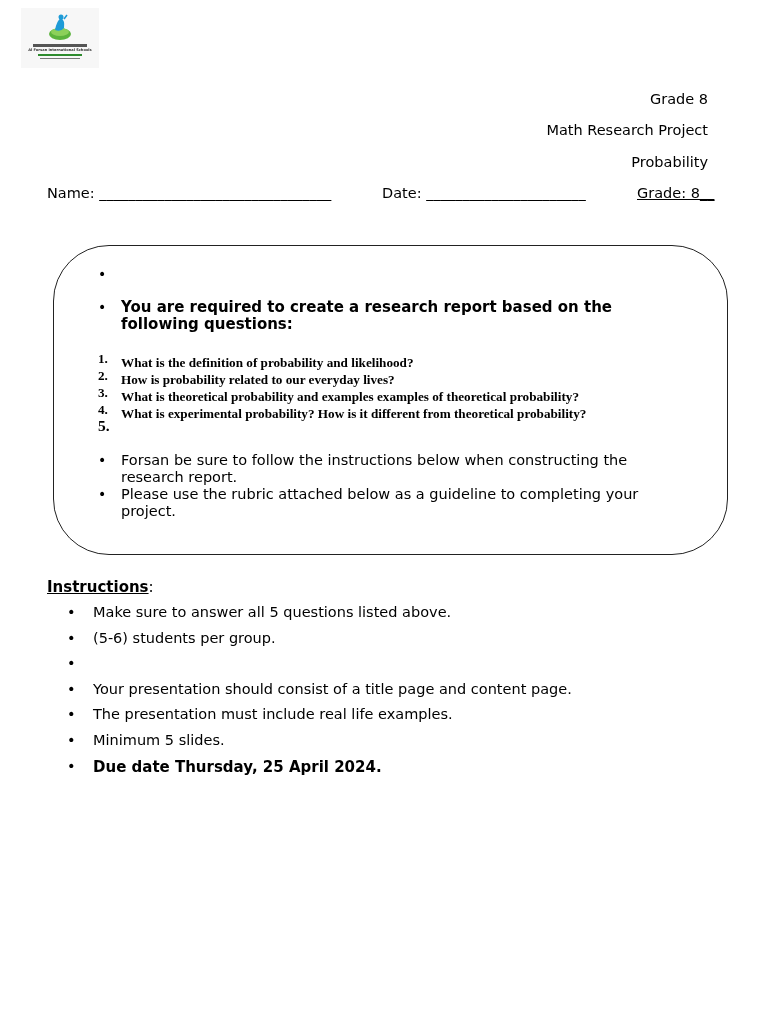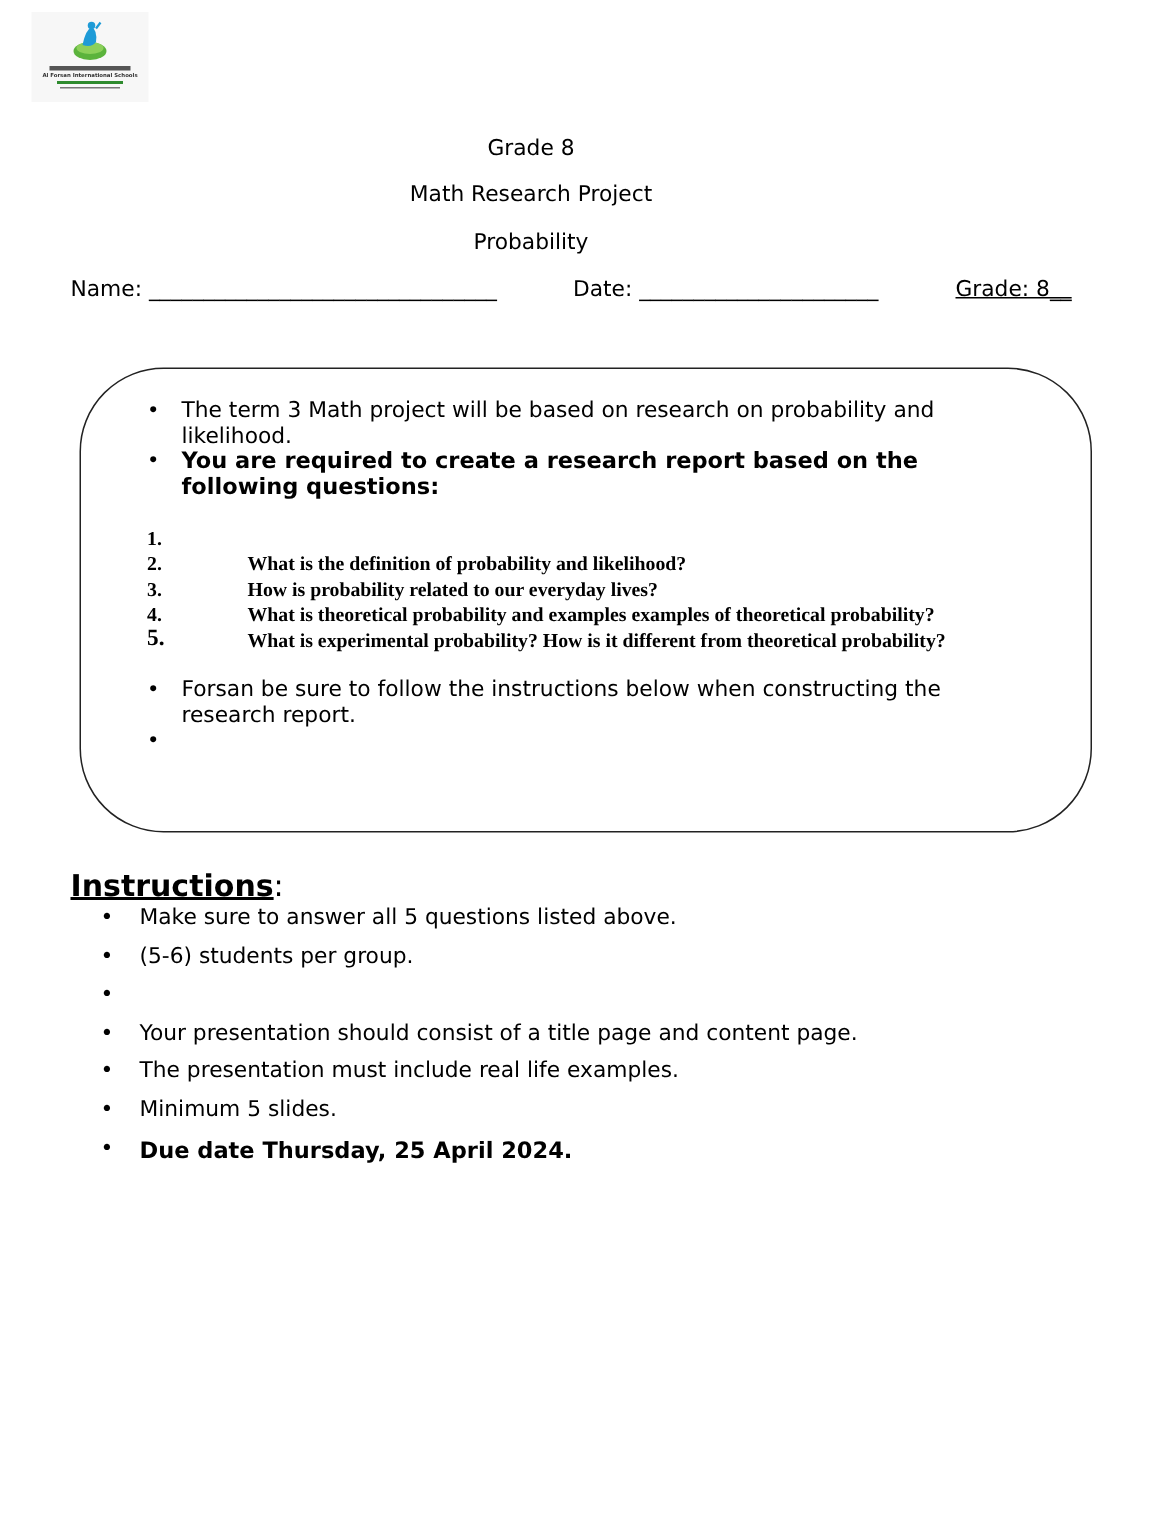--- a/index.html
+++ b/index.html
@@ -31,7 +31,7 @@
       width: 40px; height: 1px; background: #777; margin-top: 2px;
     }
     .center-line {
-      position: absolute; left: 0; width: 708px; text-align: center;
+      position: absolute; left: 0; width: 708px; text-align: right;
       font-size: 14.5px;
     }
     .l1 { top: 91px; }

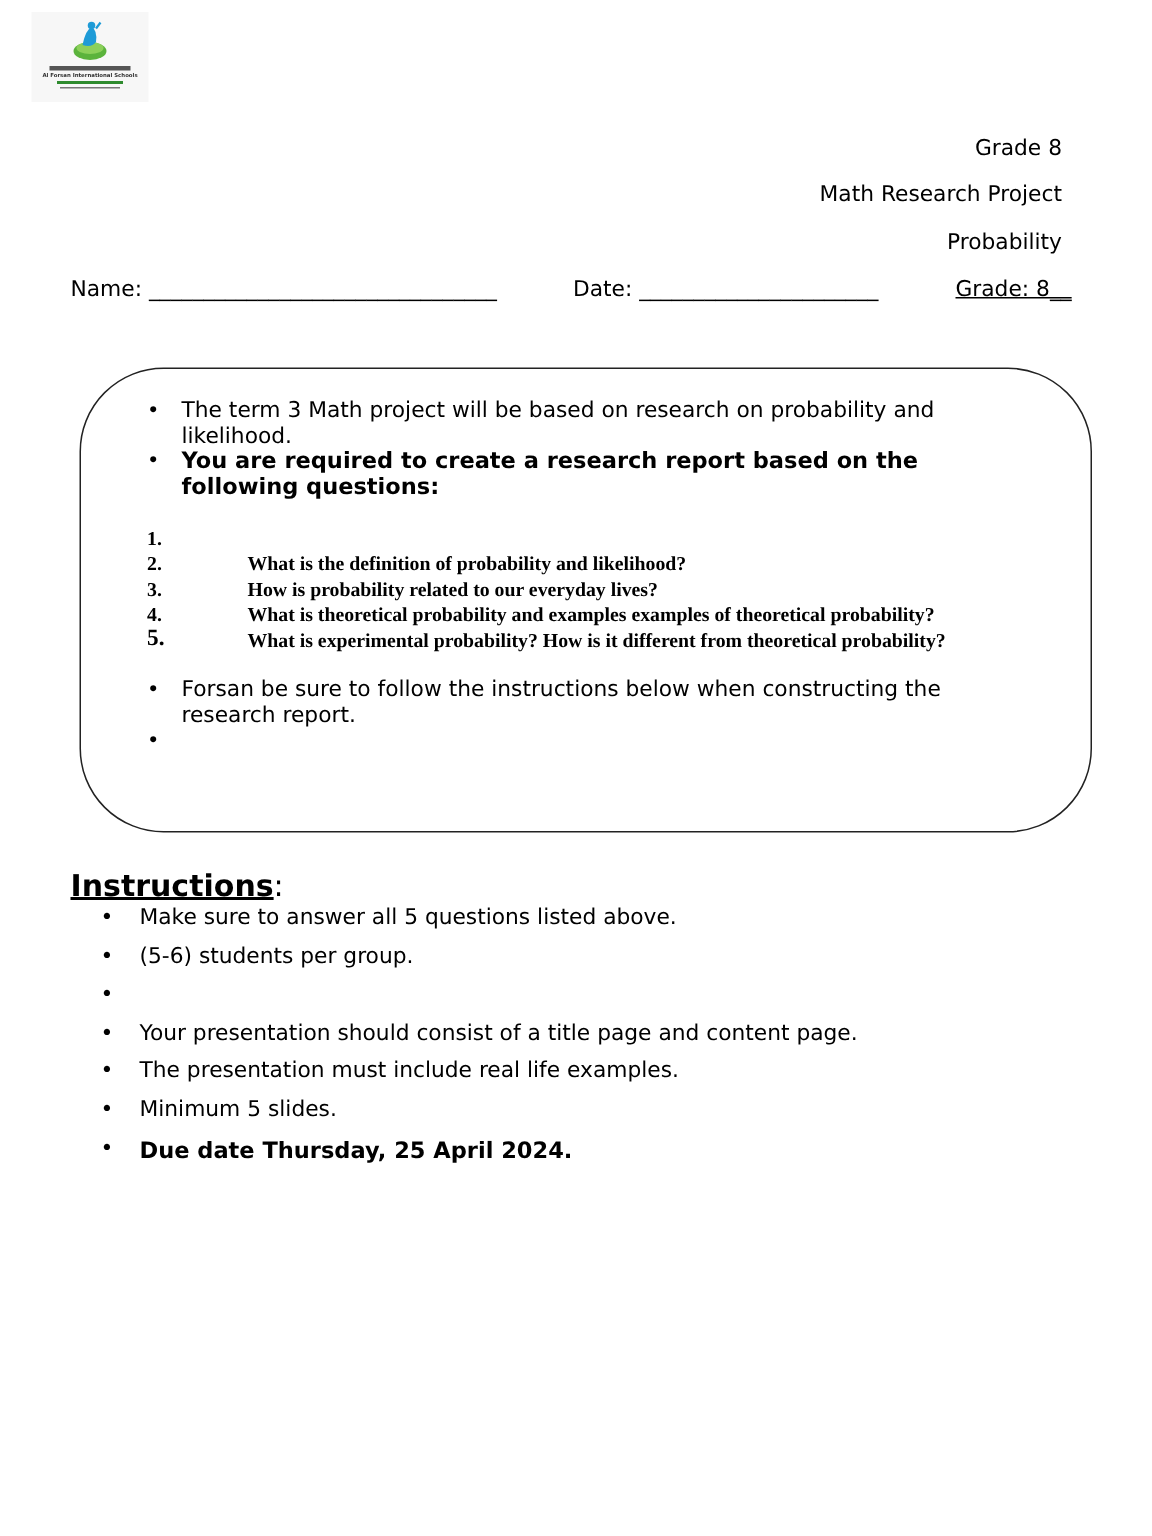--- a/index.html
+++ b/index.html
@@ -113,7 +113,6 @@
   <div class="bullet-list b1">
     <div class="bitem">
       <span class="dot">•</span>
-      <span class="txt">The term 3 Math project will be based on research on probability and likelihood.</span>
     </div>
   </div>
   <div class="bullet-list b2">

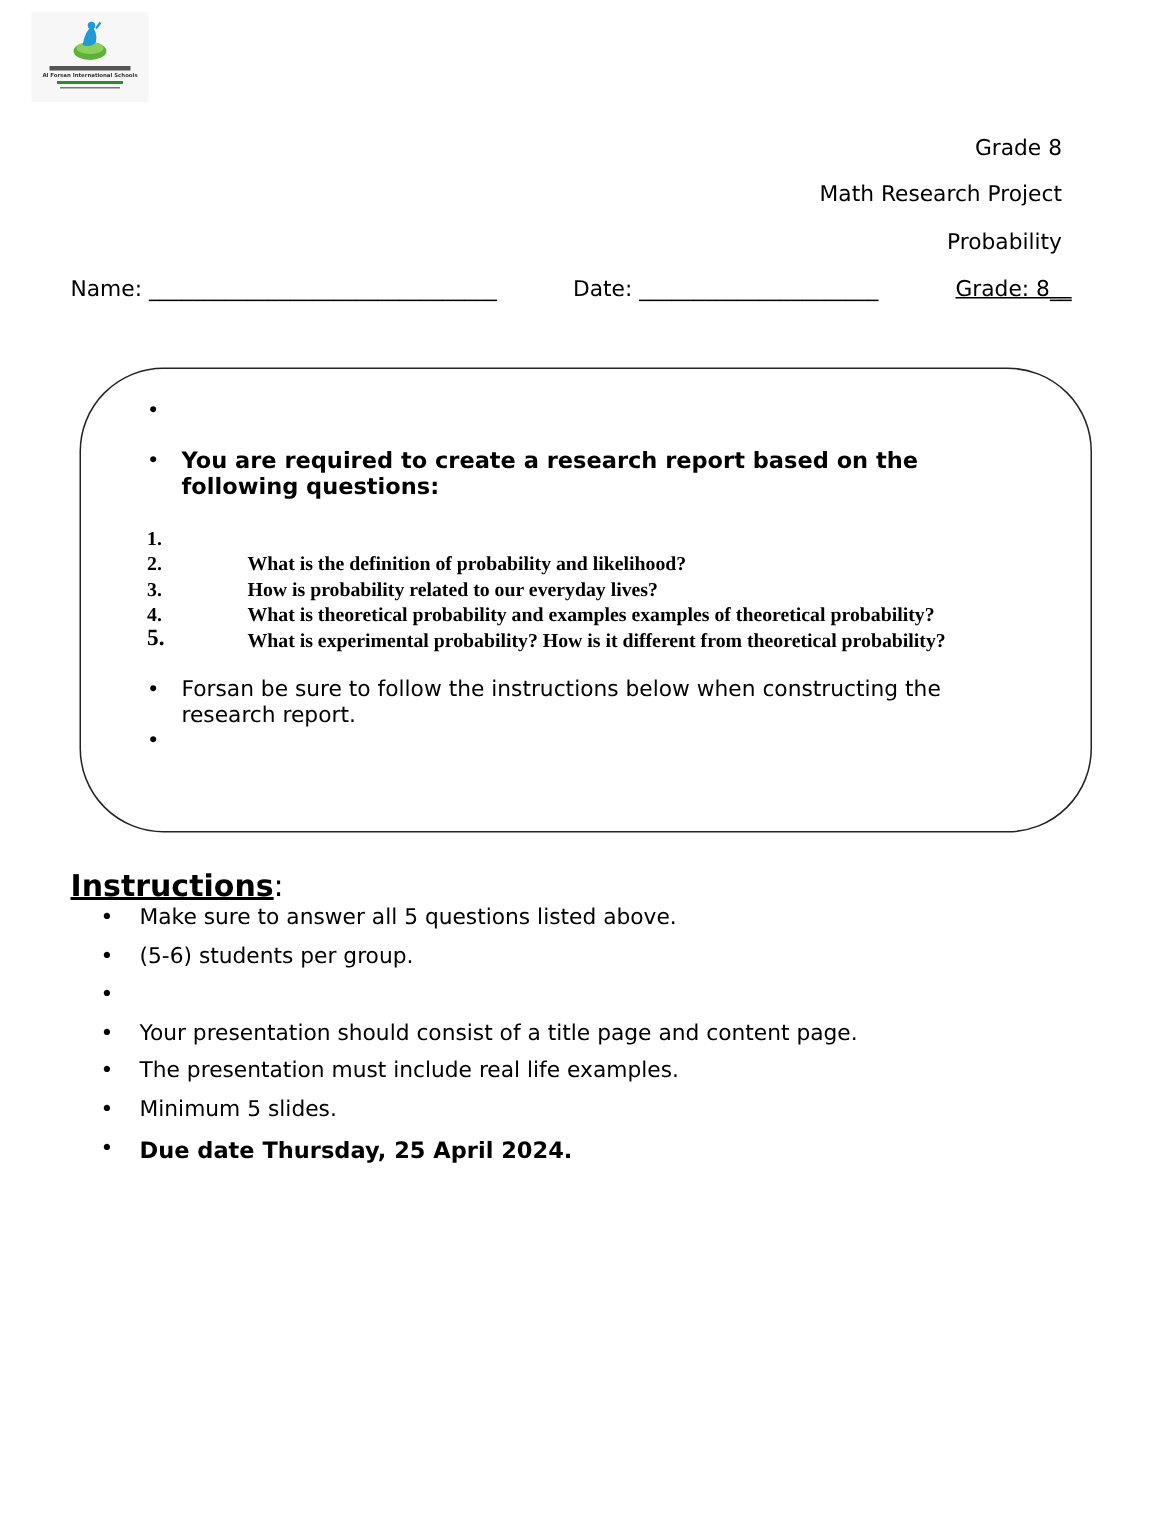--- a/index.html
+++ b/index.html
@@ -67,7 +67,7 @@
     }
     .q-item .num { position: absolute; left: 44px; top: 0; }
     .q-item .num.big { font-size: 15.5px; top: -2px; }
-    .q-item .qt { position: absolute; left: 67px; top: 17px; white-space: nowrap; margin-left: 44px; }
+    .q-item .qt { position: absolute; left: 67px; top: 4px; white-space: nowrap; }
 
     .b3 { top: 206px; }
     .b4 { top: 240px; }

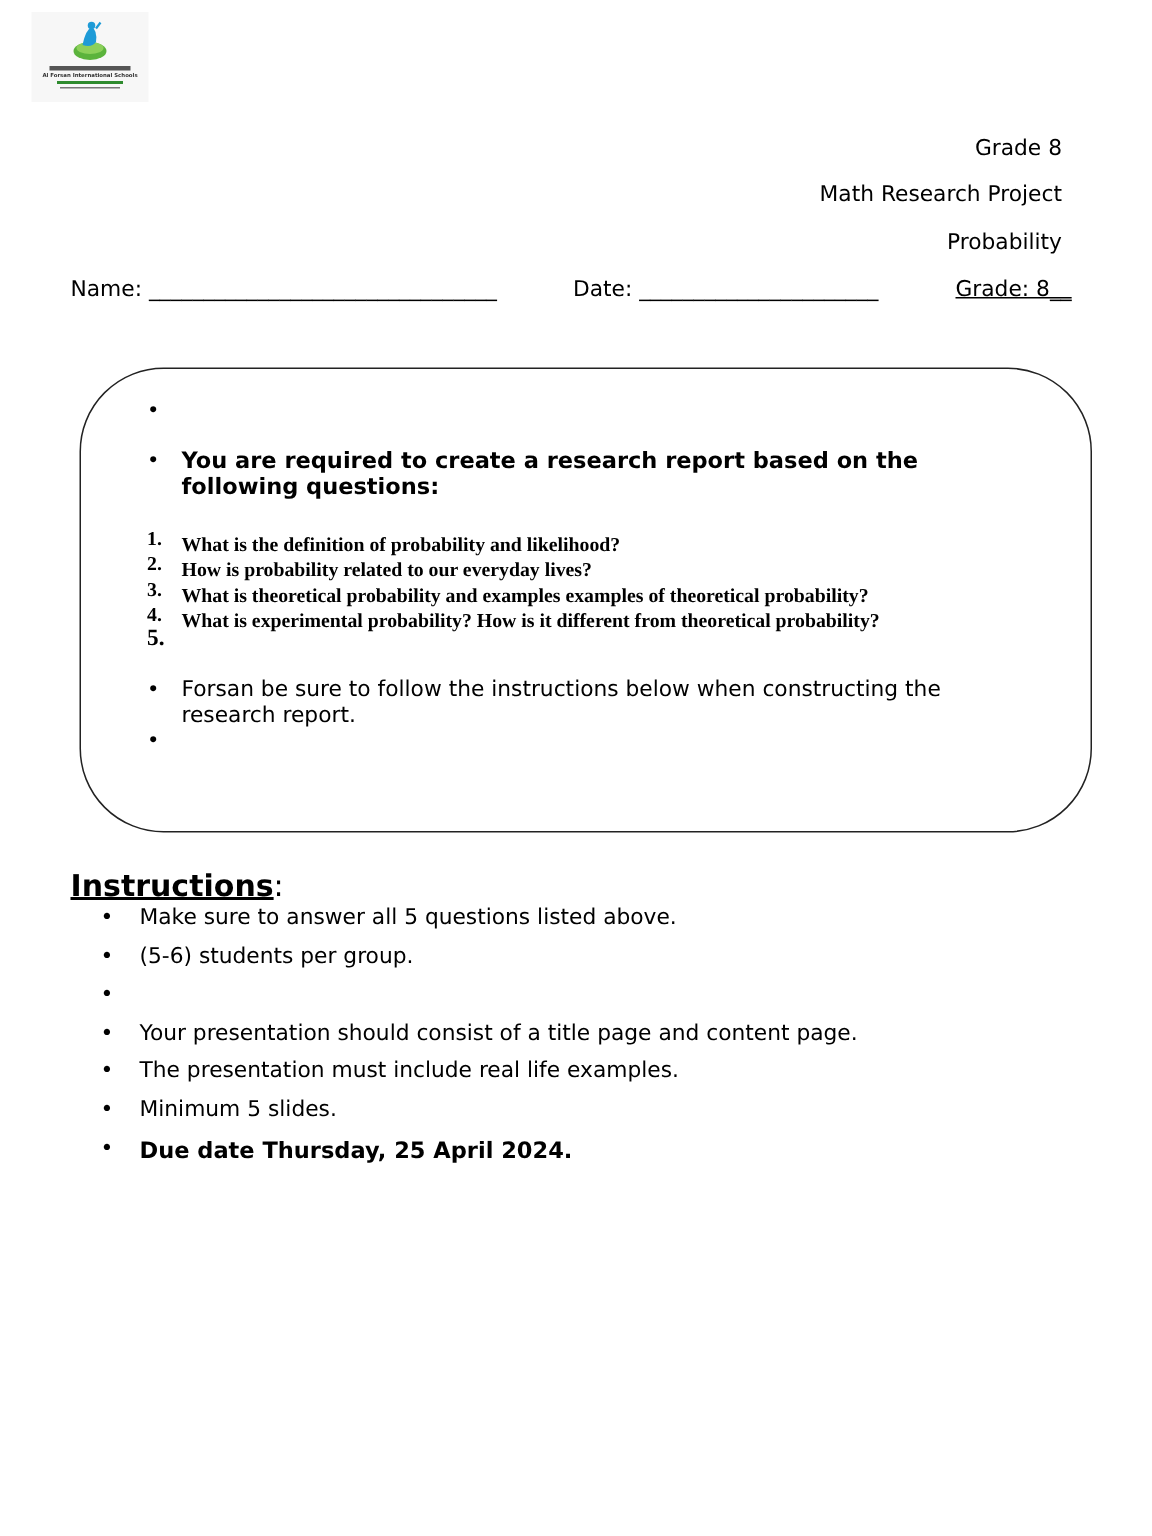--- a/index.html
+++ b/index.html
@@ -153,6 +153,7 @@
   <div class="bullet-list b4">
     <div class="bitem">
       <span class="dot">•</span>
+      <span class="txt">Please use the rubric attached below as a guideline to completing your project.</span>
     </div>
   </div>
 </div>

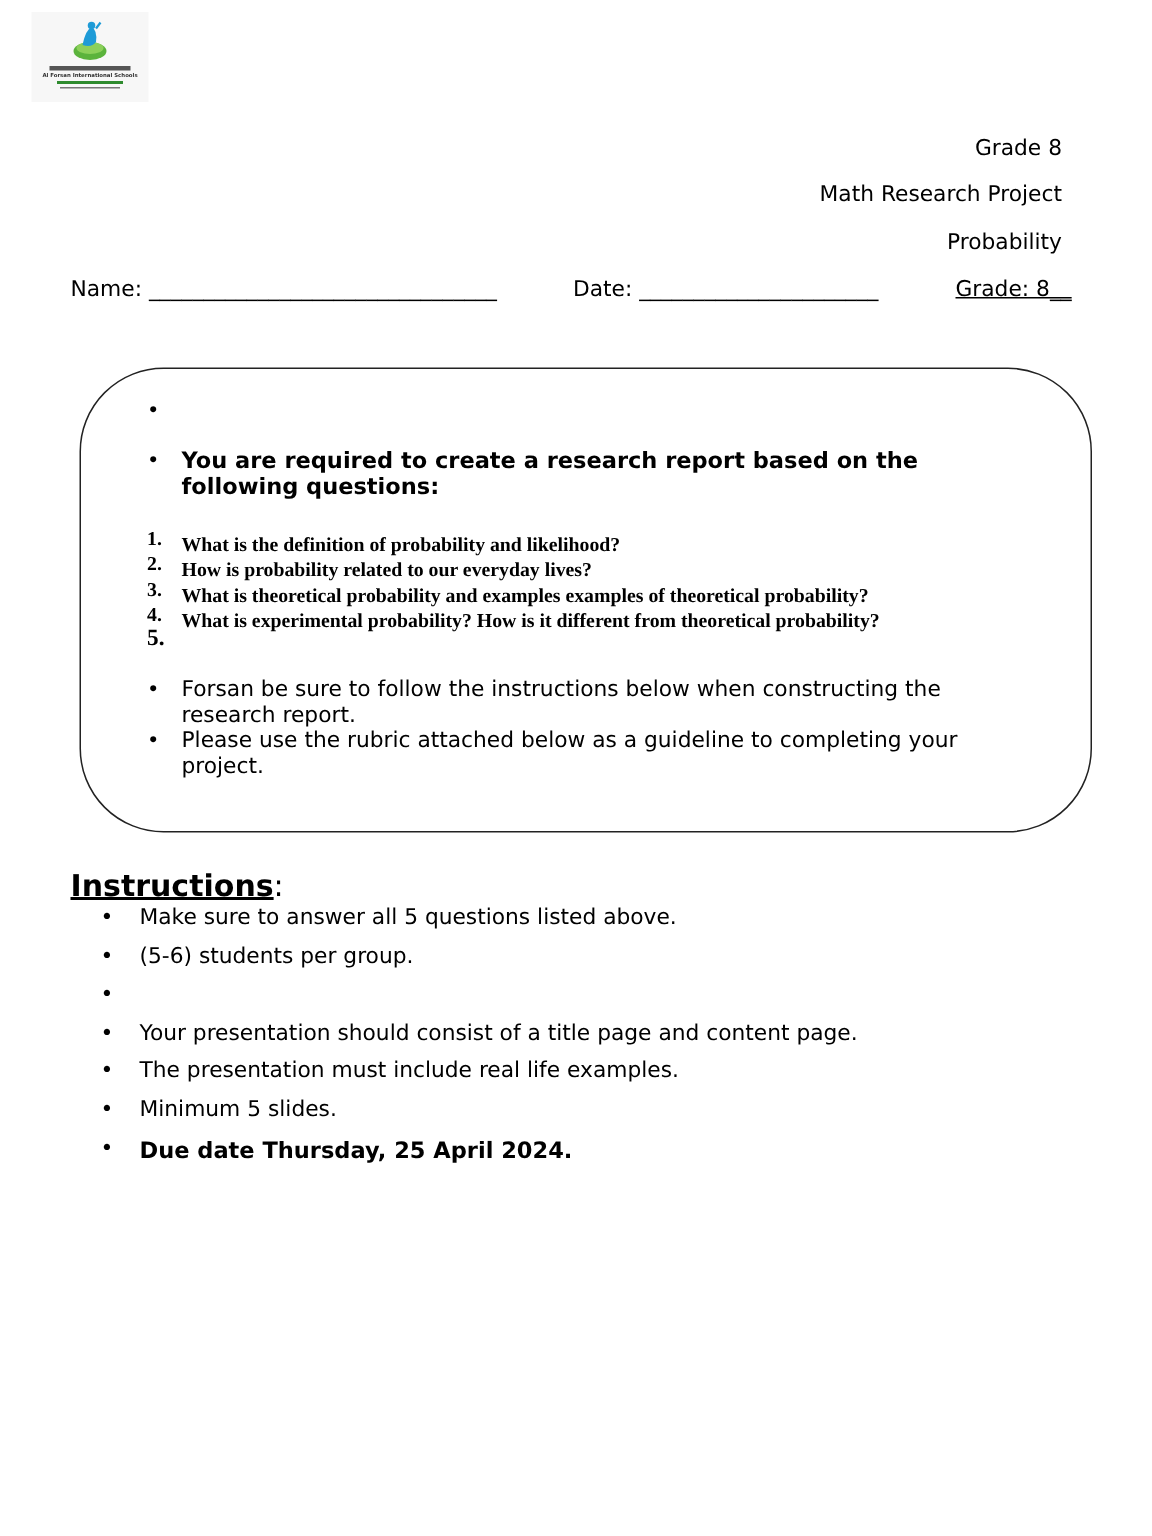--- a/index.html
+++ b/index.html
@@ -73,7 +73,7 @@
     .b4 { top: 240px; }
 
     .instructions-heading {
-      position: absolute; left: 47px; top: 578px; font-size: 20px;
+      position: absolute; left: 47px; top: 578px; font-size: 15px;
     }
     .instructions-heading .u { font-weight: bold; text-decoration: underline; }
     .ilist { position: absolute; left: 0; top: 604px; width: 768px; }

